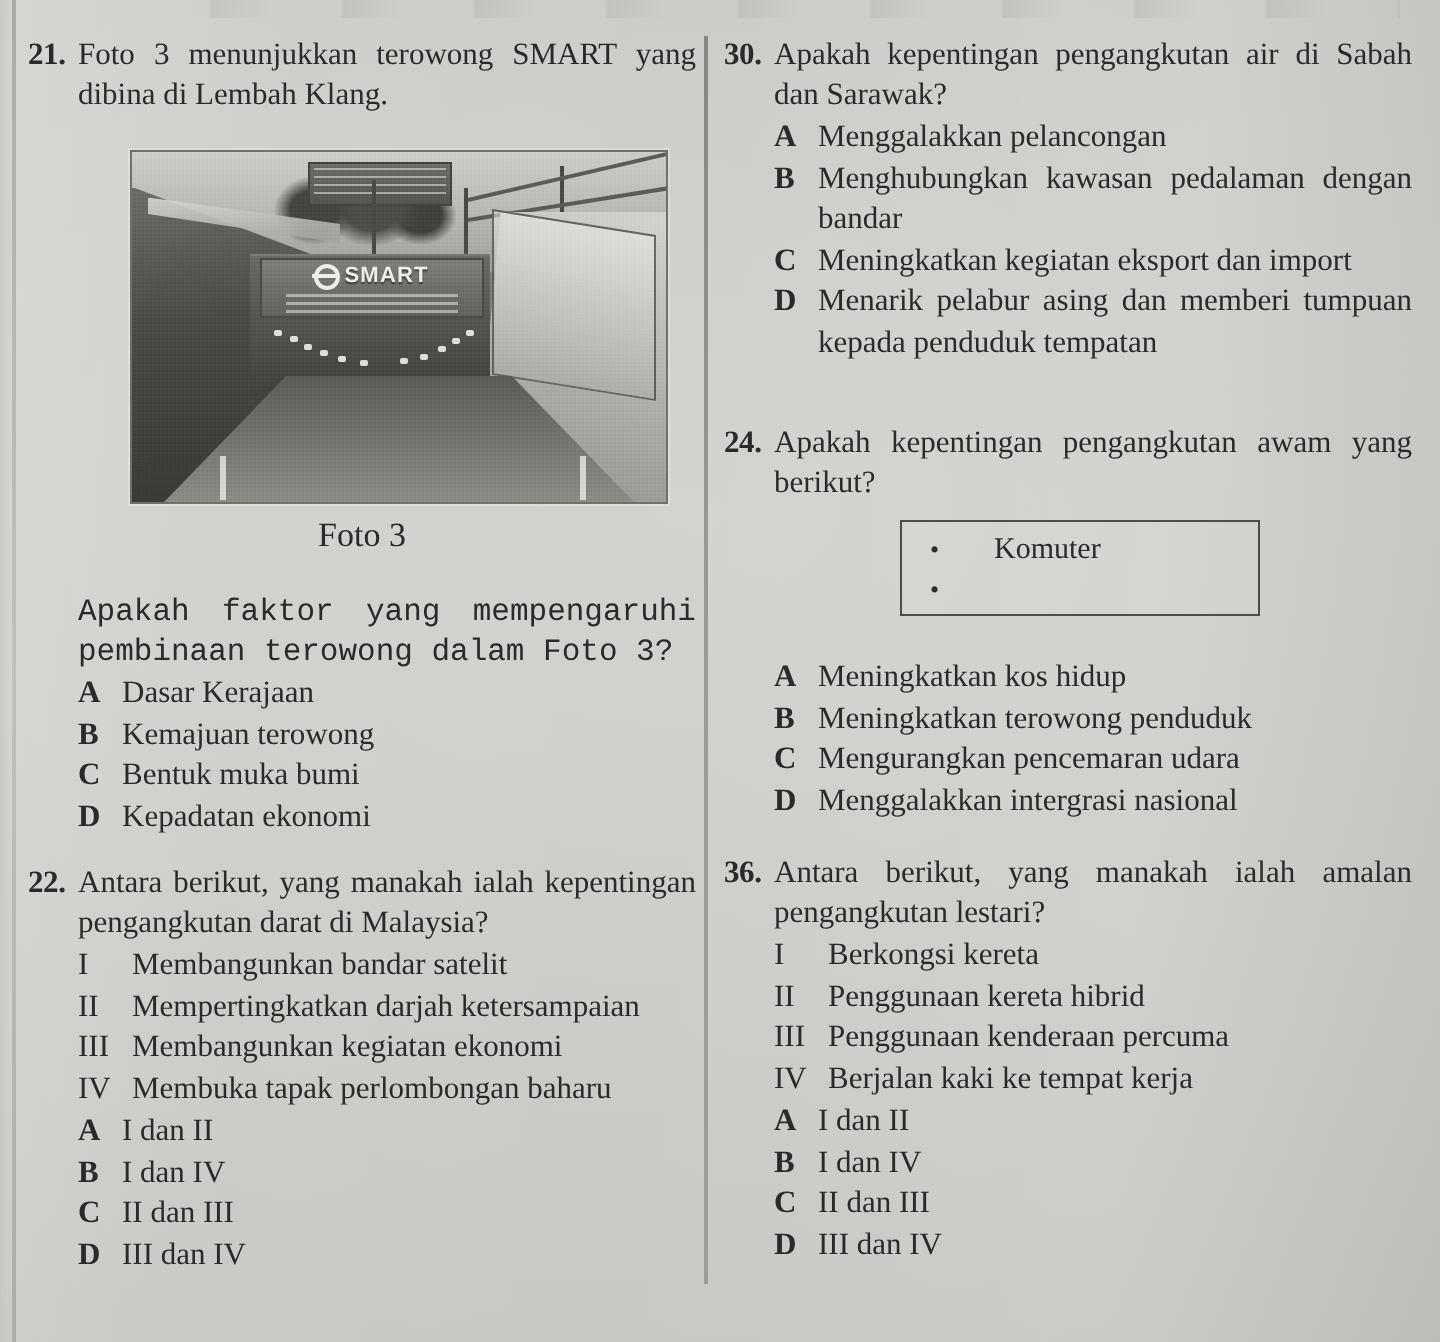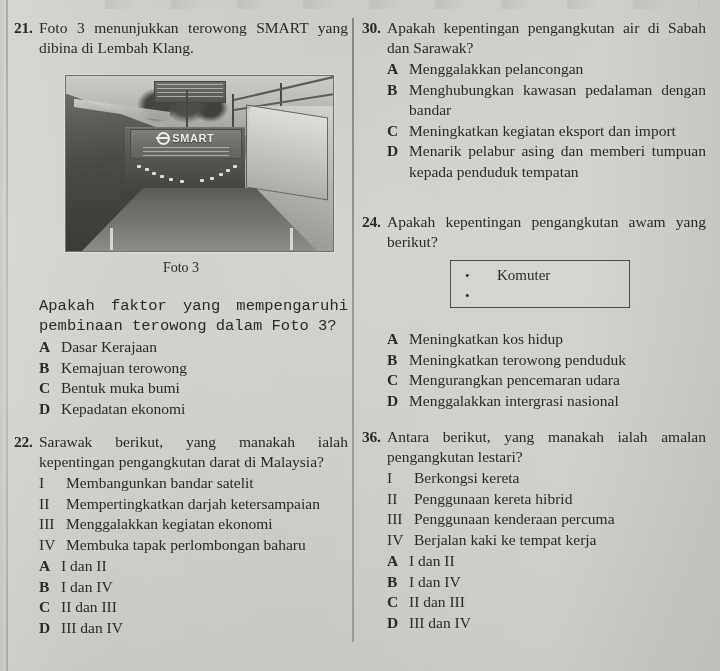--- a/index.html
+++ b/index.html
@@ -291,7 +291,7 @@
     left: 0; right: 0;
     top: 258px;
     text-align: center;
-    font-size: 14px;
+    font-size: 17px;
     line-height: 20px;
   }
 

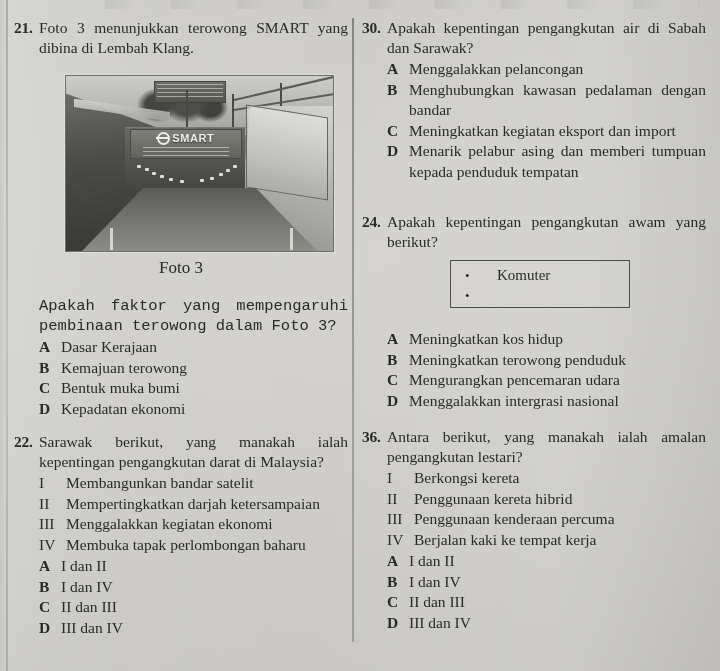--- a/index.html
+++ b/index.html
@@ -417,7 +417,7 @@
     <div class="q" style="top:432px;">
       <div class="q-head">
         <div class="q-num">22.</div>
-        <div class="q-stem">Sarawak berikut, yang manakah ialah kepentingan pengangkutan darat di Malaysia?</div>
+        <div class="q-stem">Antara berikut, yang manakah ialah kepentingan pengangkutan darat di Malaysia?</div>
       </div>
       <div class="opts">
         <div class="opt">

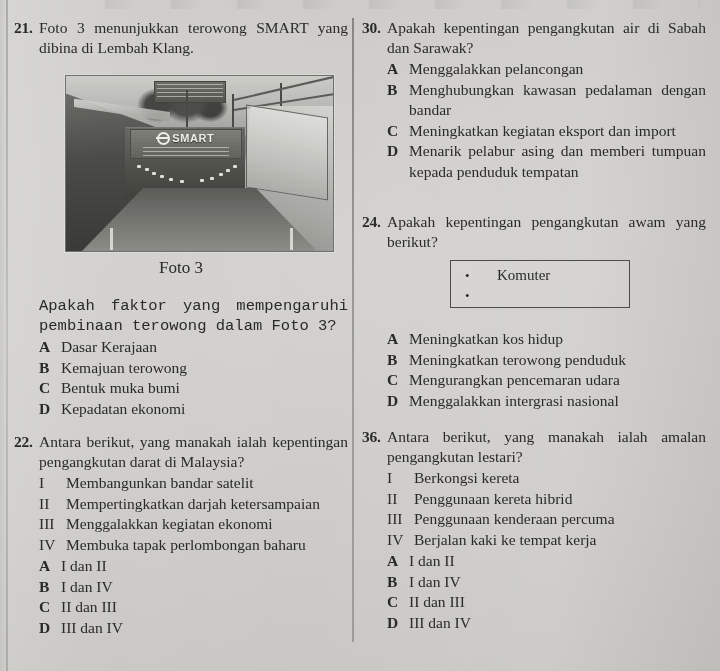--- a/index.html
+++ b/index.html
@@ -430,7 +430,7 @@
         </div>
         <div class="opt">
           <span class="opt-key roman">III</span>
-          <span class="opt-text">Menggalakkan kegiatan ekonomi</span>
+          <span class="opt-text">Membangunkan kegiatan ekonomi</span>
         </div>
         <div class="opt">
           <span class="opt-key roman">IV</span>

